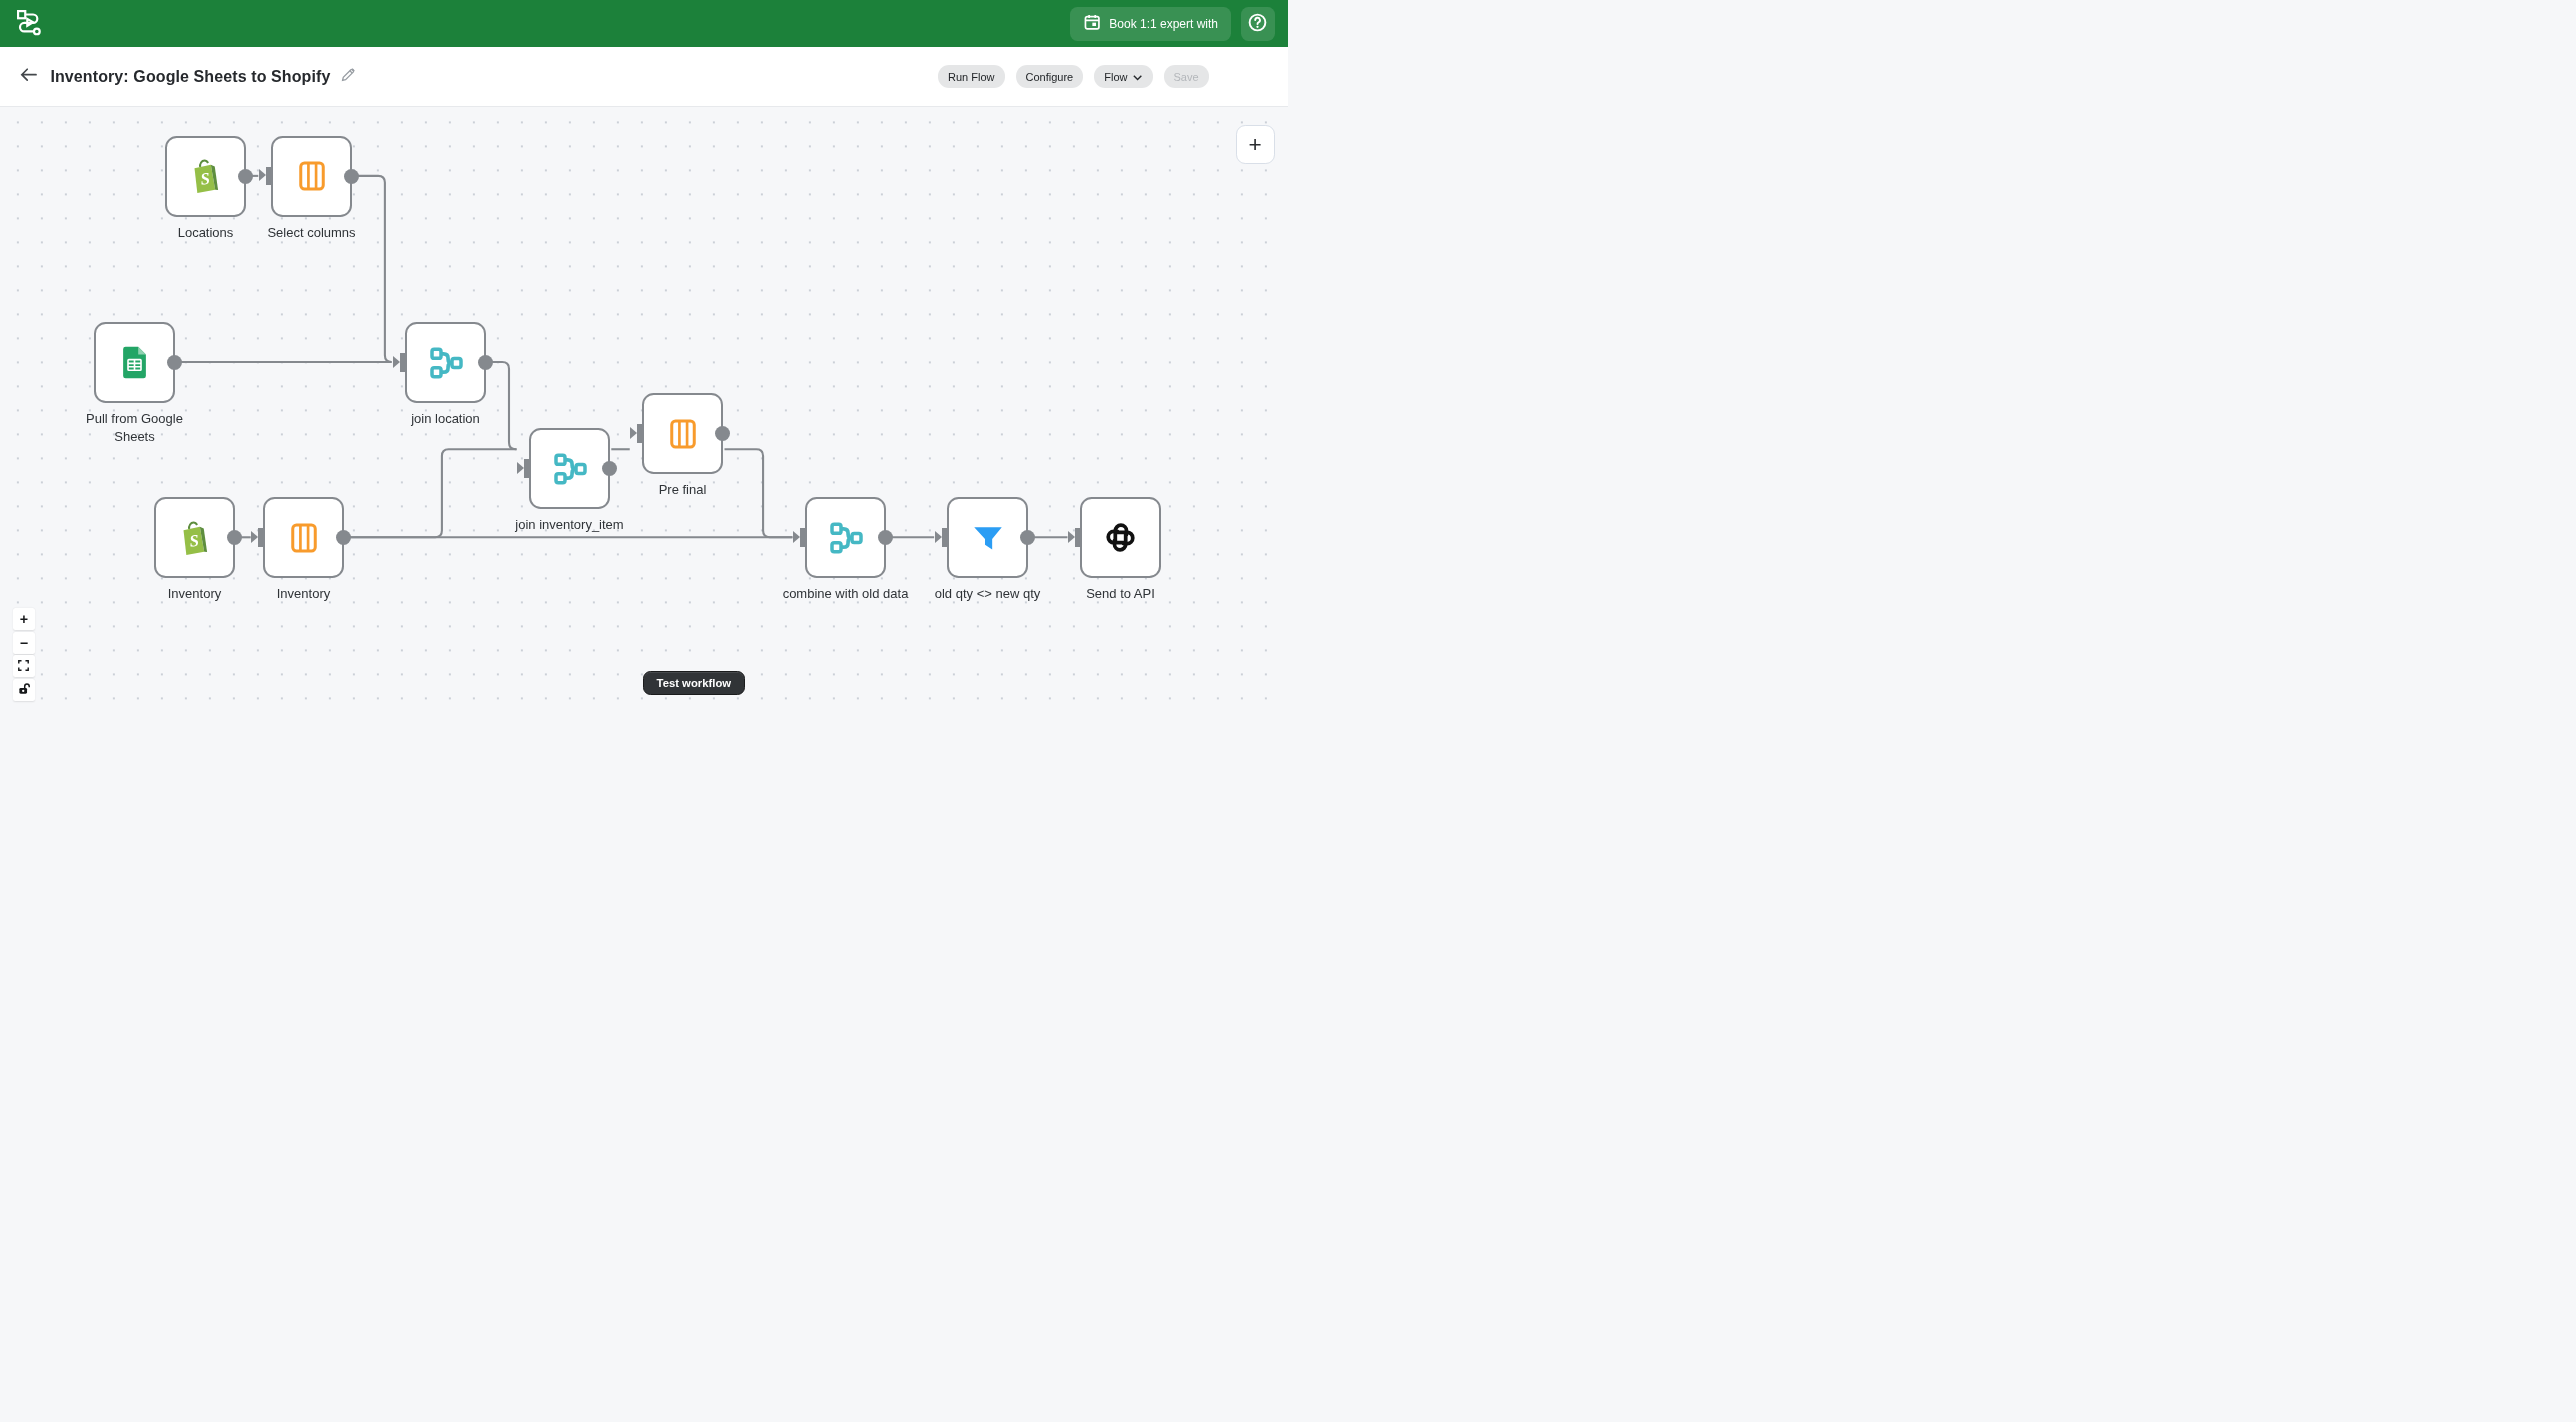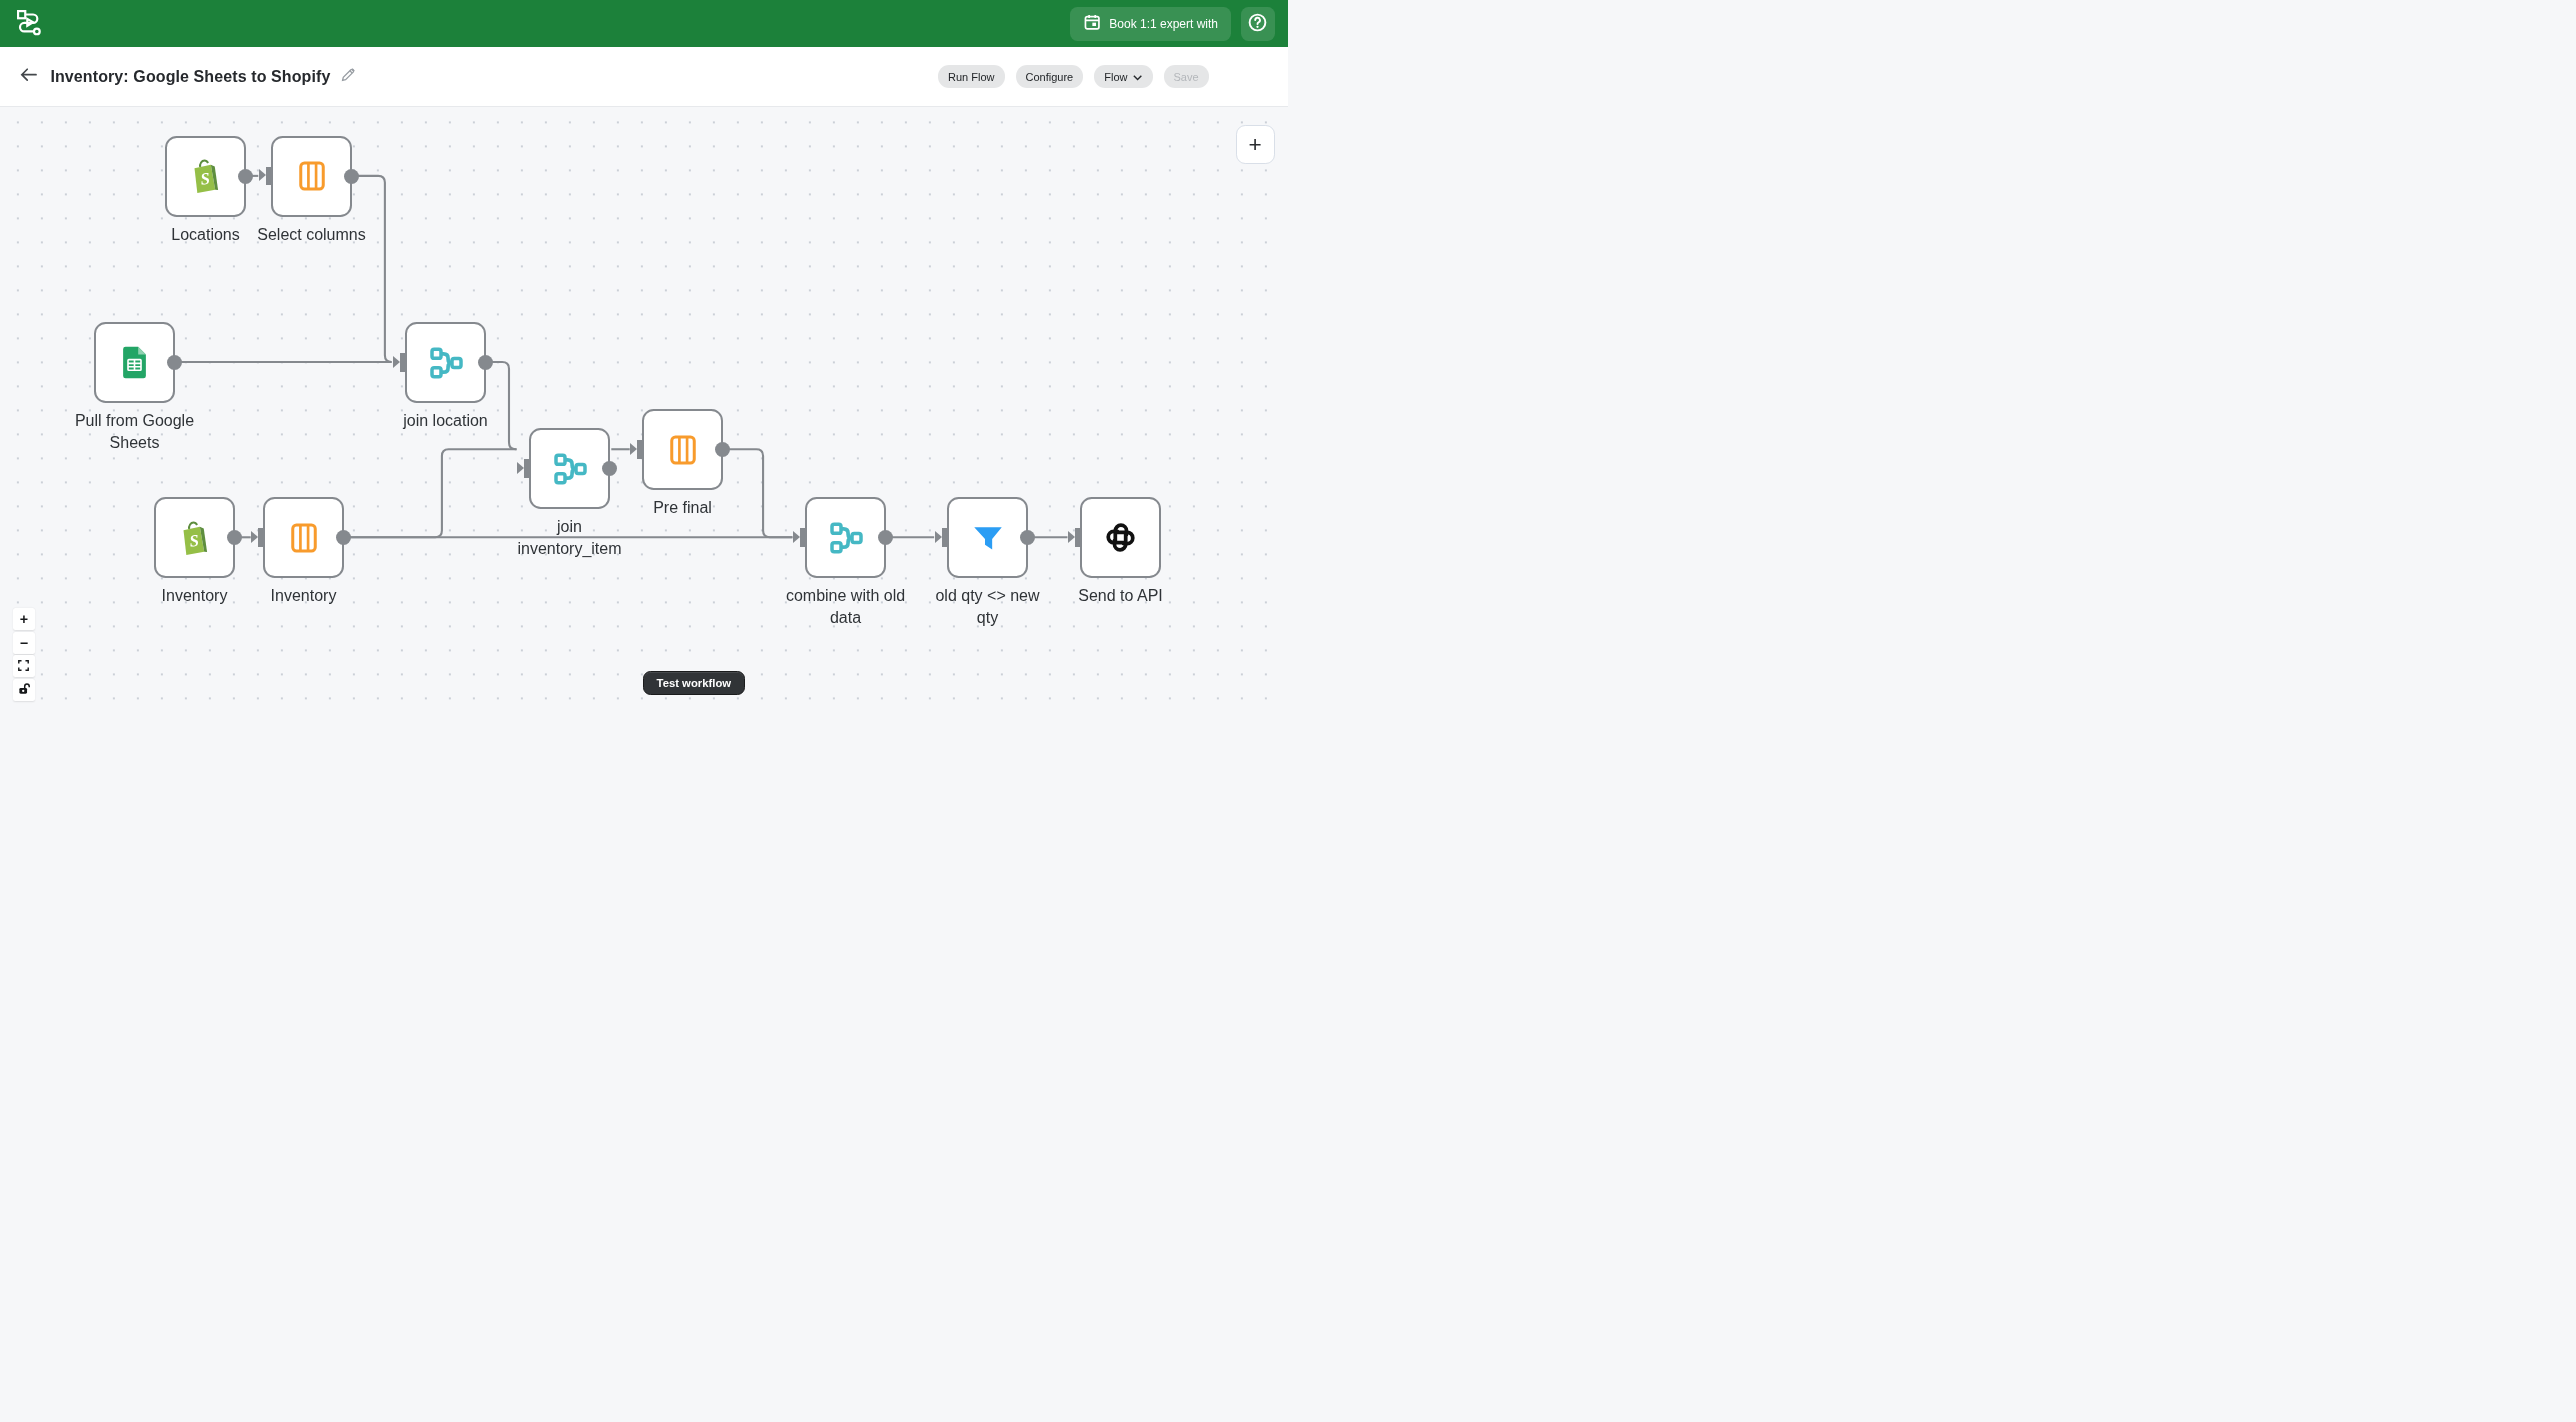--- a/index.html
+++ b/index.html
@@ -39,7 +39,7 @@
   .in-arrow { position:absolute; left:-14.3px; top:50%; margin-top:-6.7px; width:0; height:0;
               border-top:6.7px solid transparent; border-bottom:6.7px solid transparent; border-left:7.5px solid #85898e; }
   .nlabel { position:absolute; top:86px; left:50%; transform:translateX(-50%); width:127px; text-align:center;
-            font-size:16px; color:#2f3337; line-height:1.4; }
+            font-size:13px; color:#2f3337; line-height:1.4; }
 
   
   .add-node { position:absolute; top:18.4px; right:13.4px; width:39px; height:39px; background:#fff;

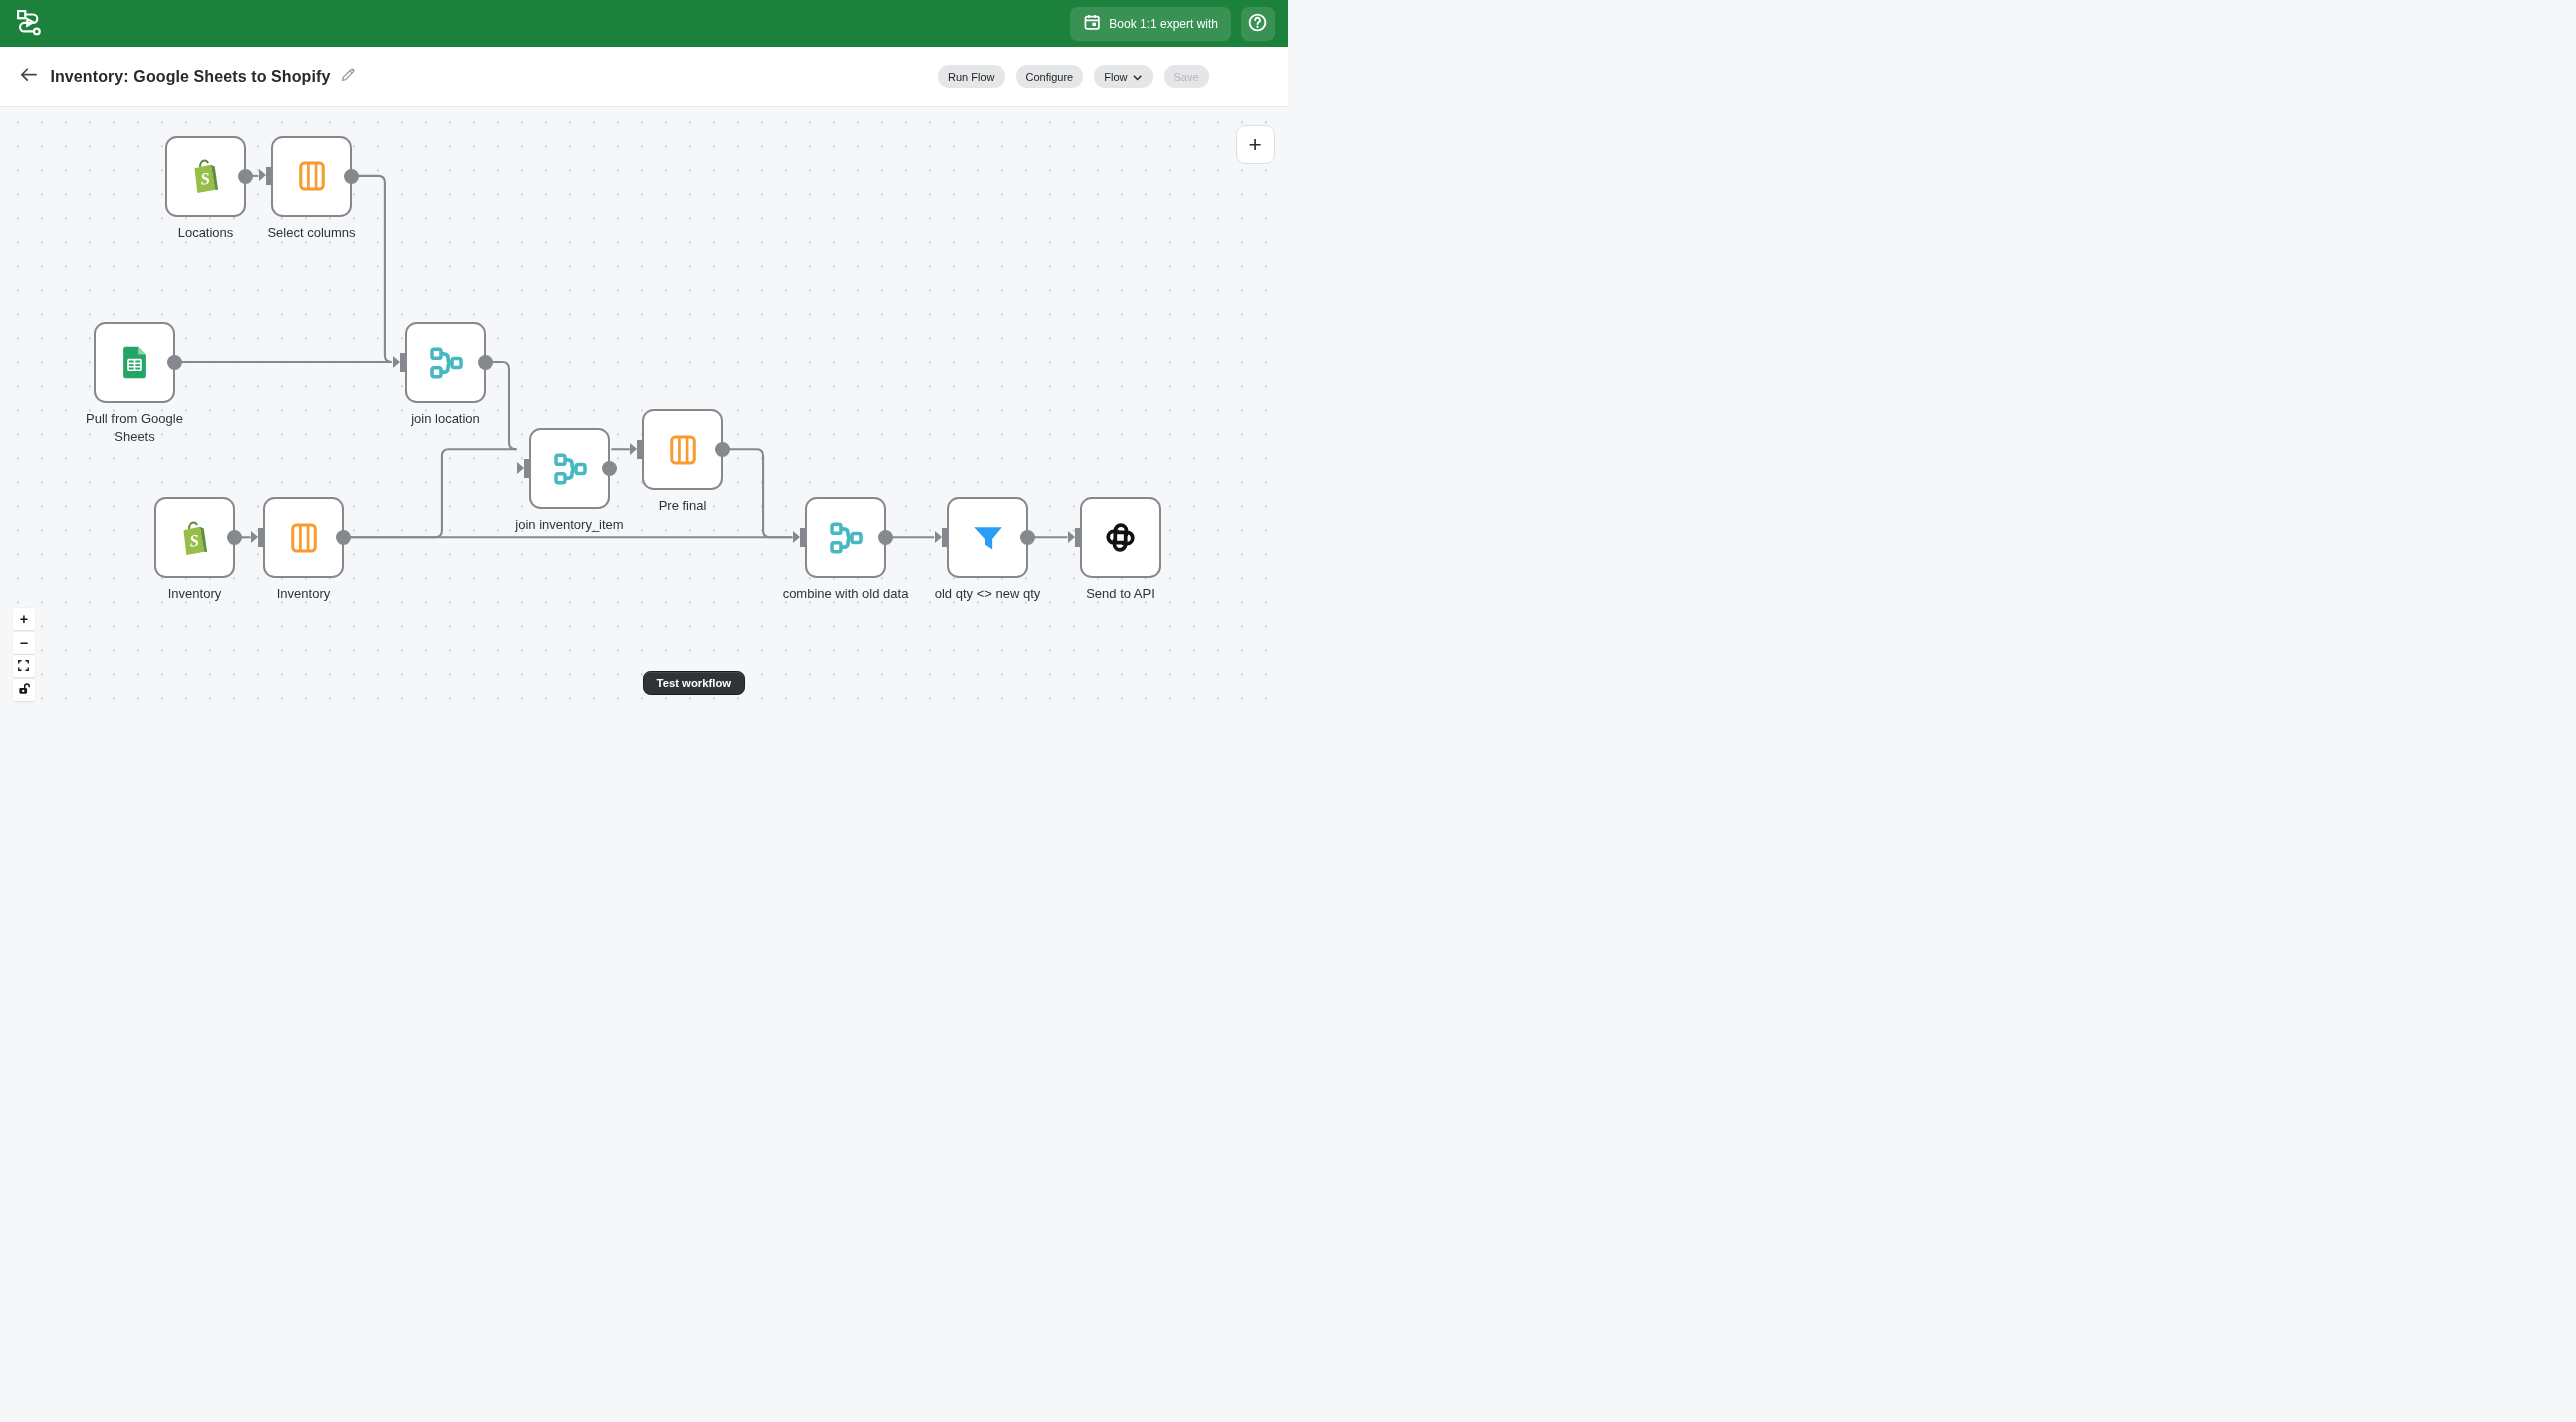--- a/index.html
+++ b/index.html
@@ -214,7 +214,7 @@
           <span class="out-dot"></span>
           <div class="nlabel">join inventory_item</div>
         </div>
-        <div class="node" style="left: 642px; top: 302px;">
+        <div class="node" style="left: 642px; top: 286px;">
           <div class="icon">
             <svg width="40" height="40" viewBox="0 0 48 48" fill="none">
               <rect x="10.5" y="8.5" width="27" height="31" rx="4.5" stroke="#f89b2c" stroke-width="3.6"></rect>

